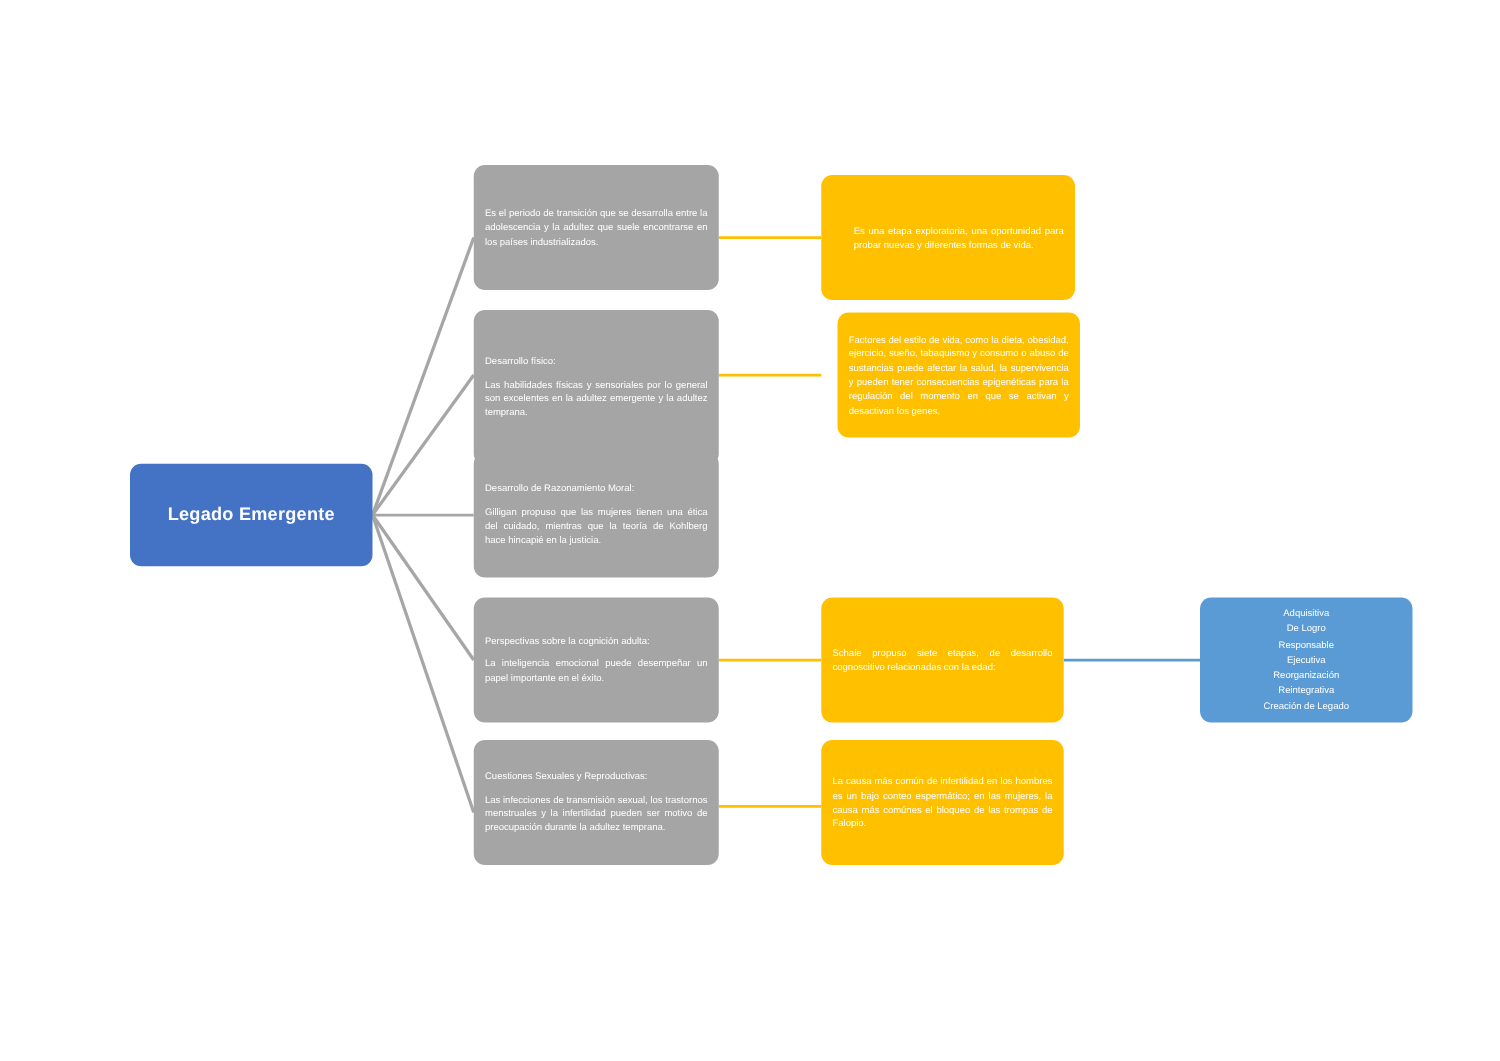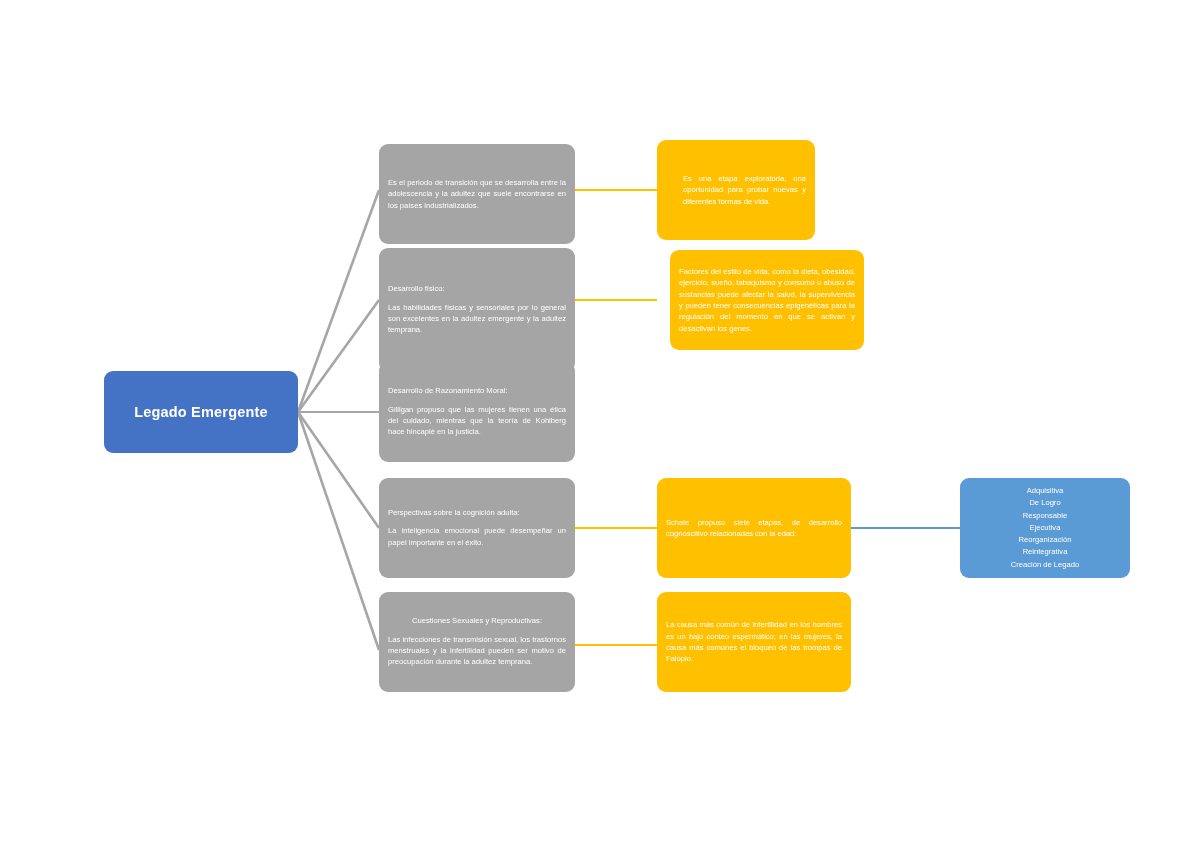--- a/index.html
+++ b/index.html
@@ -107,7 +107,7 @@
     <div class="title">Legado Emergente</div>
   </div>
 
-  <div class="node gray" style="left:379px; top:144px; width:196px; height:100px;">
+  <div class="node gray" style="left:379px; top:132px; width:196px; height:100px;">
     <div class="body-text">Es el periodo de transición que se desarrolla entre la adolescencia y la adultez que suele encontrarse en los países industrializados.</div>
   </div>
 

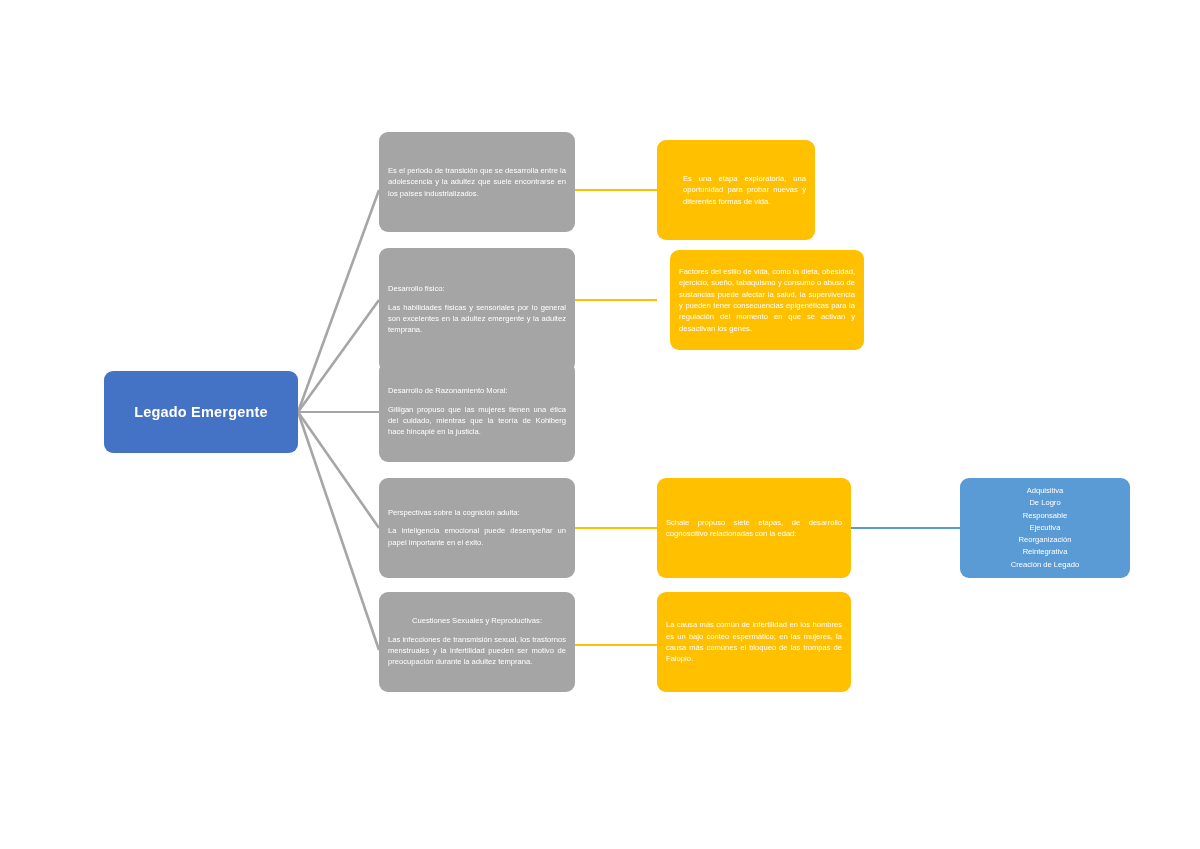--- a/index.html
+++ b/index.html
@@ -131,7 +131,7 @@
     <div class="body-text">Las infecciones de transmisión sexual, los trastornos menstruales y la infertilidad pueden ser motivo de preocupación durante la adultez temprana.</div>
   </div>
 
-  <div class="node amber" style="left:657px; top:140px; width:158px; height:100px;padding-left:26px;">
+  <div class="node amber" style="left:657px; top:140px; width:203px; height:100px;padding-left:26px;">
     <div class="body-text">Es una etapa exploratoria, una oportunidad para probar nuevas y diferentes formas de vida.</div>
   </div>
 

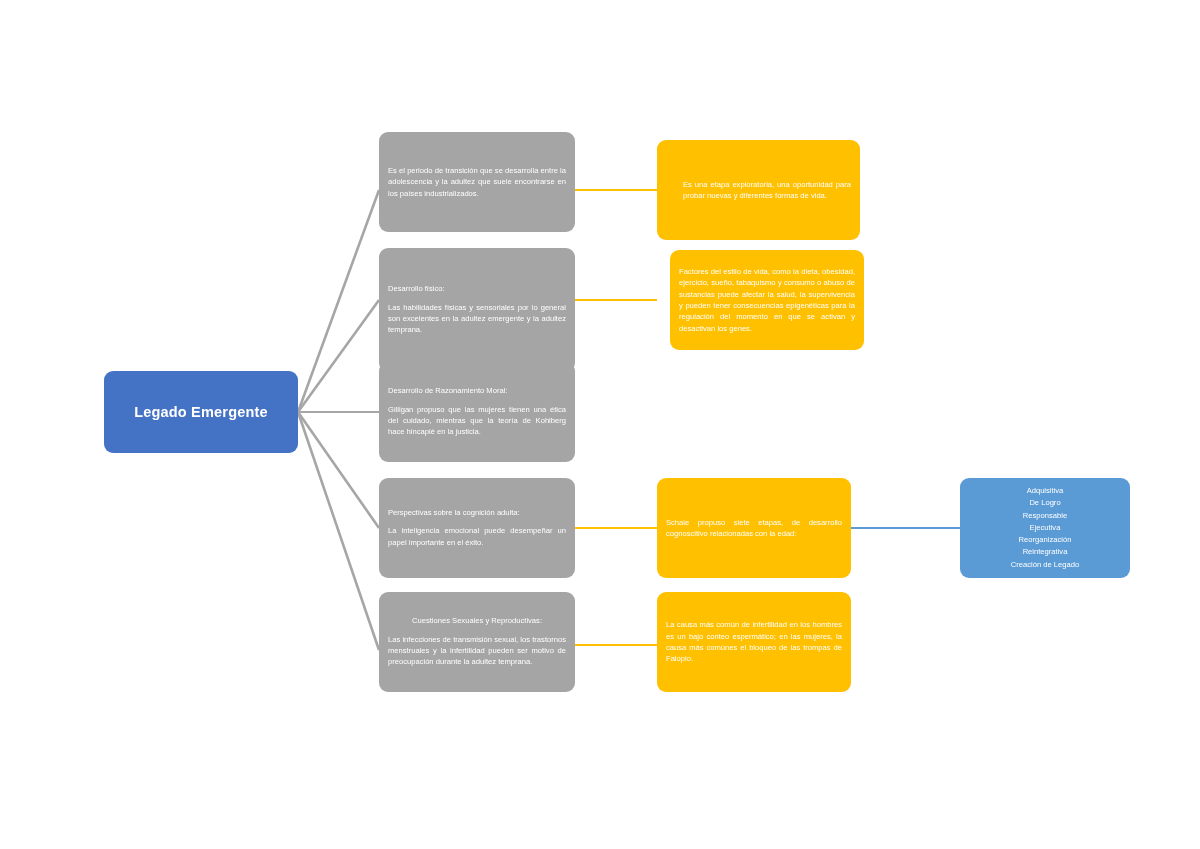--- a/index.html
+++ b/index.html
@@ -126,7 +126,7 @@
     <div class="body-text">La inteligencia emocional puede desempeñar un papel importante en el éxito.</div>
   </div>
 
-  <div class="node gray" style="left:379px; top:592px; width:196px; height:100px;align-items:center;">
+  <div class="node gray" style="left:379px; top:592px; width:196px; height:100px;">
     <div class="heading">Cuestiones Sexuales y Reproductivas:</div>
     <div class="body-text">Las infecciones de transmisión sexual, los trastornos menstruales y la infertilidad pueden ser motivo de preocupación durante la adultez temprana.</div>
   </div>

